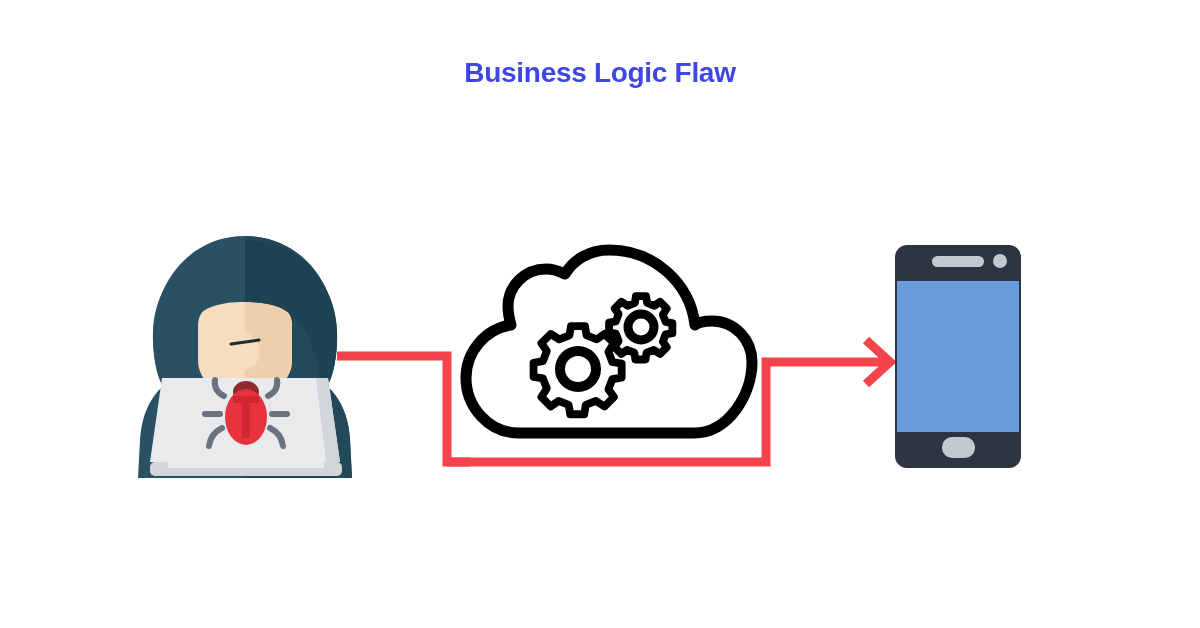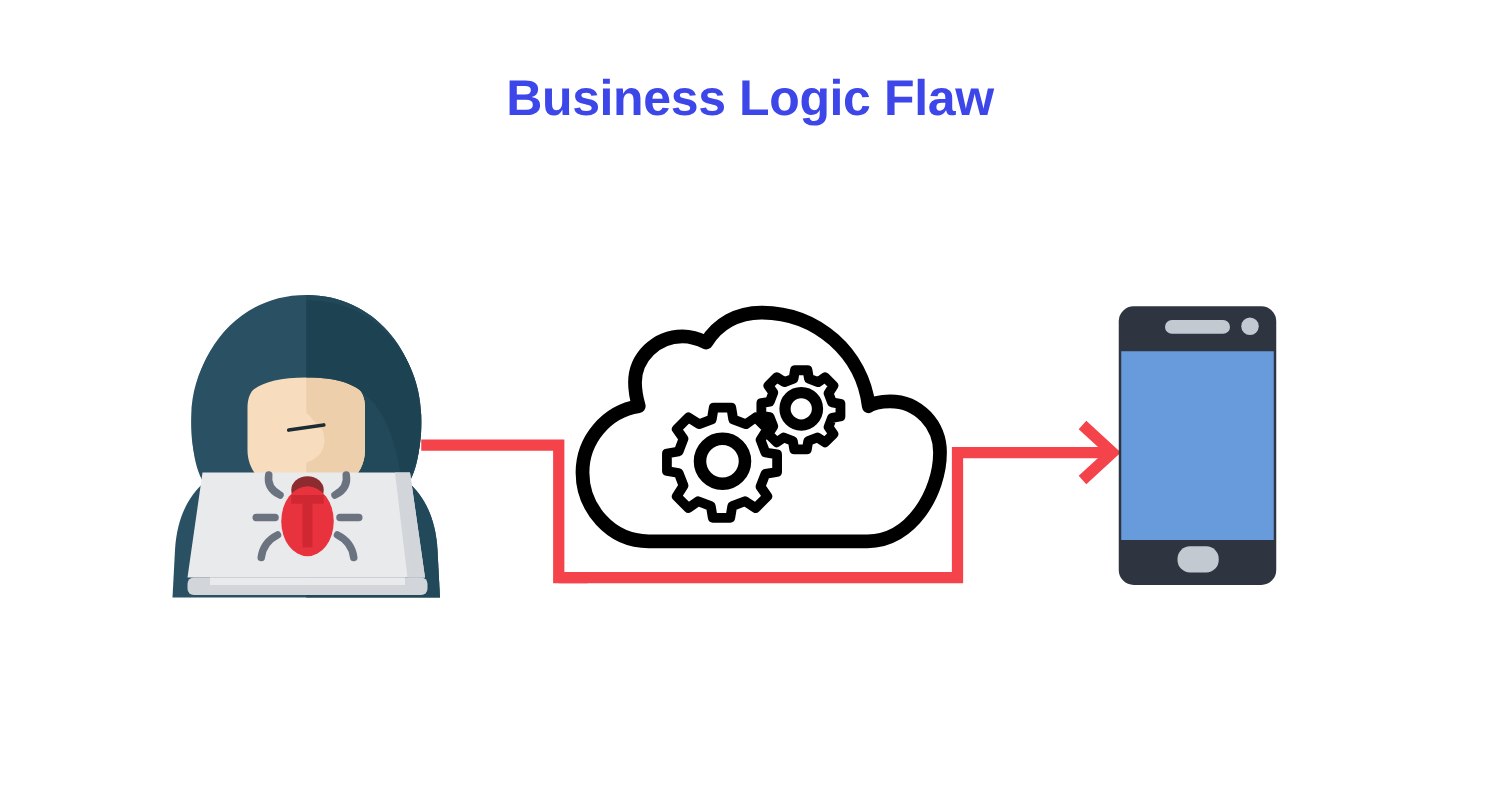--- a/index.html
+++ b/index.html
@@ -25,7 +25,7 @@
     top: 57px;
     width: 1200px;
     text-align: center;
-    font-size: 40px;
+    font-size: 28px;
     font-weight: bold;
     letter-spacing: -0.3px;
     color: #3d46e8;

